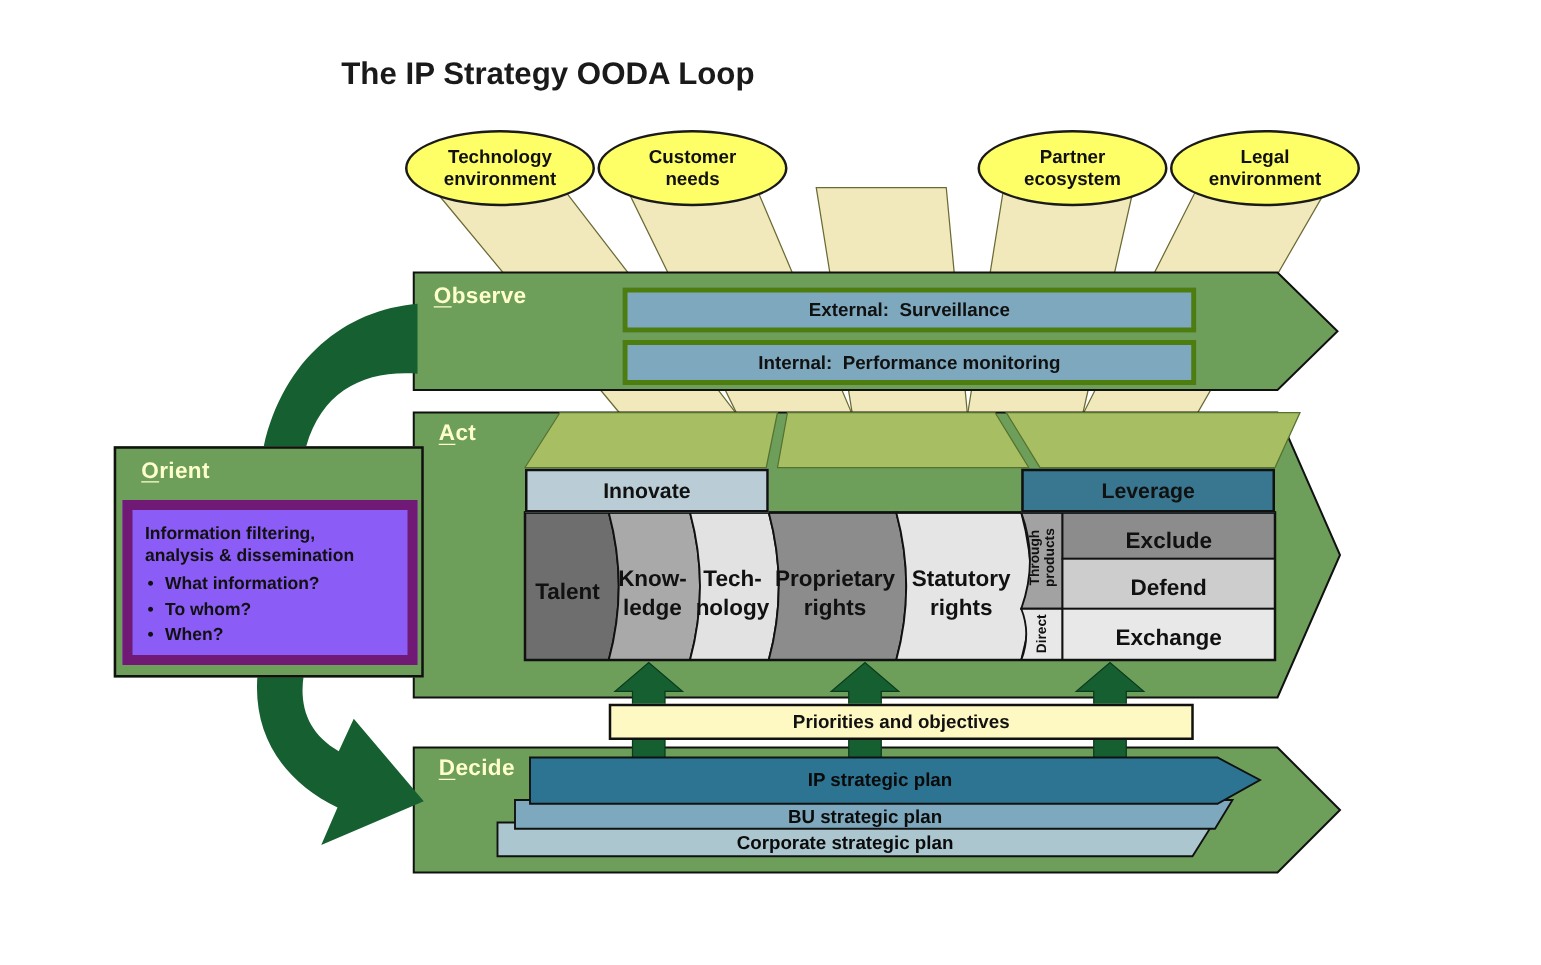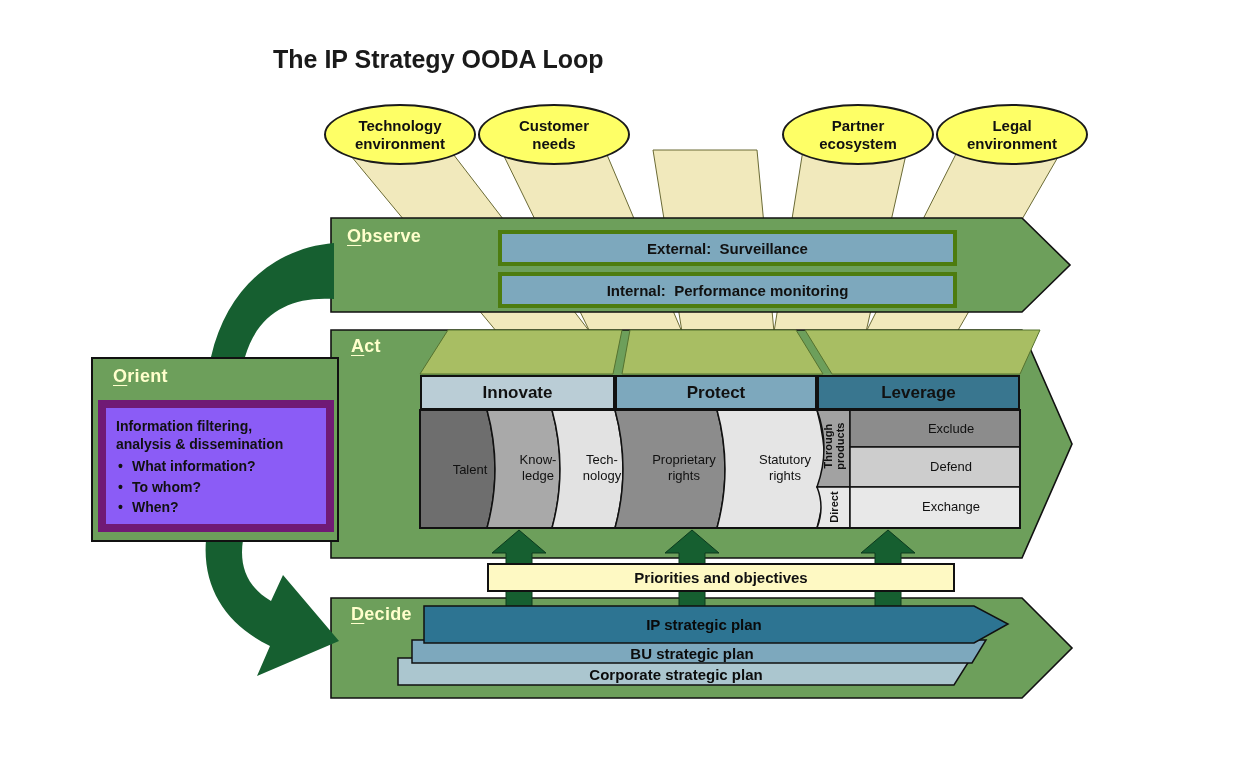--- a/index.html
+++ b/index.html
@@ -156,7 +156,6 @@
   <div class="abs band-label" style="left:351px;top:336px"><span class="init">A</span><span>ct</span></div>
 
   <div class="abs hdr" style="left:420px;width:195px;background:#bacdd6">Innovate</div>
-  <div class="abs hdr" style="left:615px;width:202px;background:#7da8bd">Protect</div>
   <div class="abs hdr" style="left:817px;width:203px;background:#39768f">Leverage</div>
 
   <div class="abs cell-label" style="left:420px;top:462px;width:68px">Talent</div>

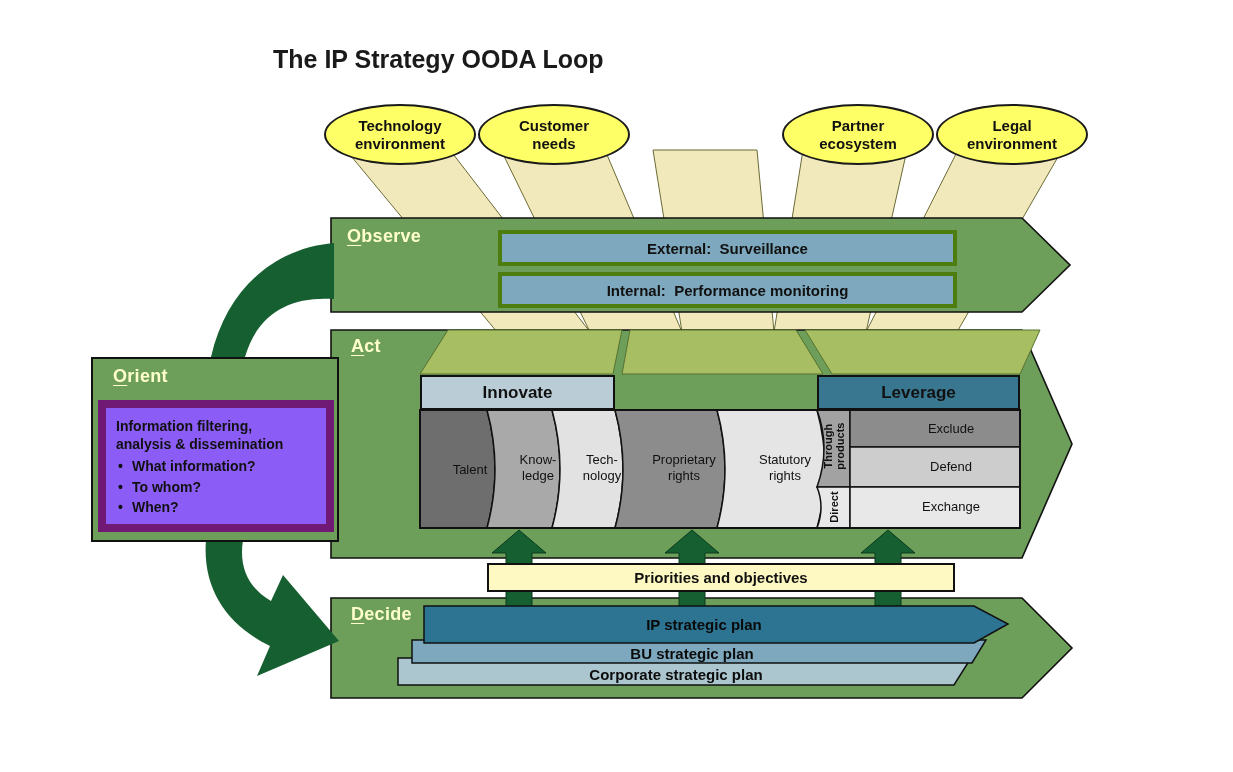--- a/index.html
+++ b/index.html
@@ -34,8 +34,8 @@
     font-size:17px;font-weight:bold;color:#111;z-index:4;
   }
   .cell-label{
-    text-align:center;font-size:13px;font-weight:normal;color:#111;
-    line-height:1.25;white-space:pre-line;z-index:5;padding-left:16px;
+    text-align:center;font-size:18px;font-weight:bold;color:#111;
+    line-height:1.25;white-space:pre-line;z-index:5;
   }
   .vlabel{
     text-align:center;font-size:11px;font-weight:bold;color:#111;line-height:1.1;

